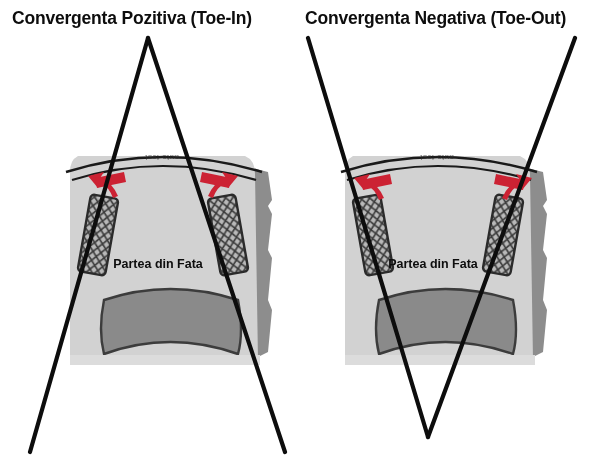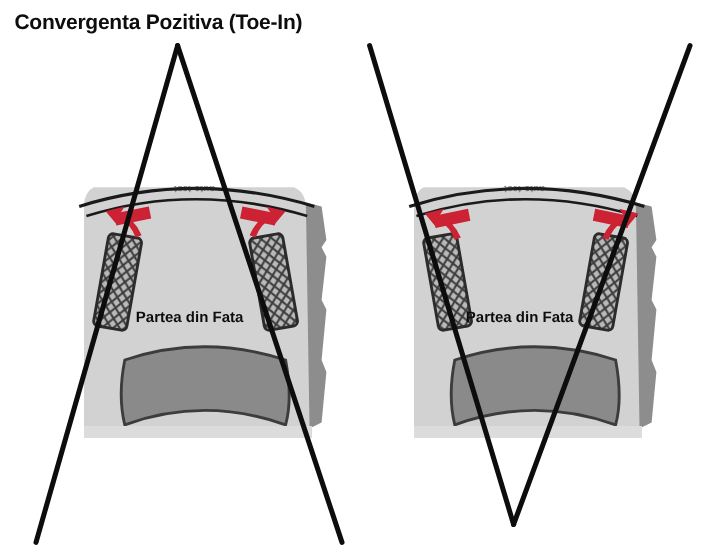--- a/index.html
+++ b/index.html
@@ -31,6 +31,7 @@
 
   <div class="panel-title" id="title-left">Convergenta Pozitiva (Toe-In)</div>
 
+  <div class="panel-title" id="title-right">Convergenta Negativa (Toe-Out)</div>
 
   <svg width="600" height="460" viewBox="0 0 600 460">
     <defs>

